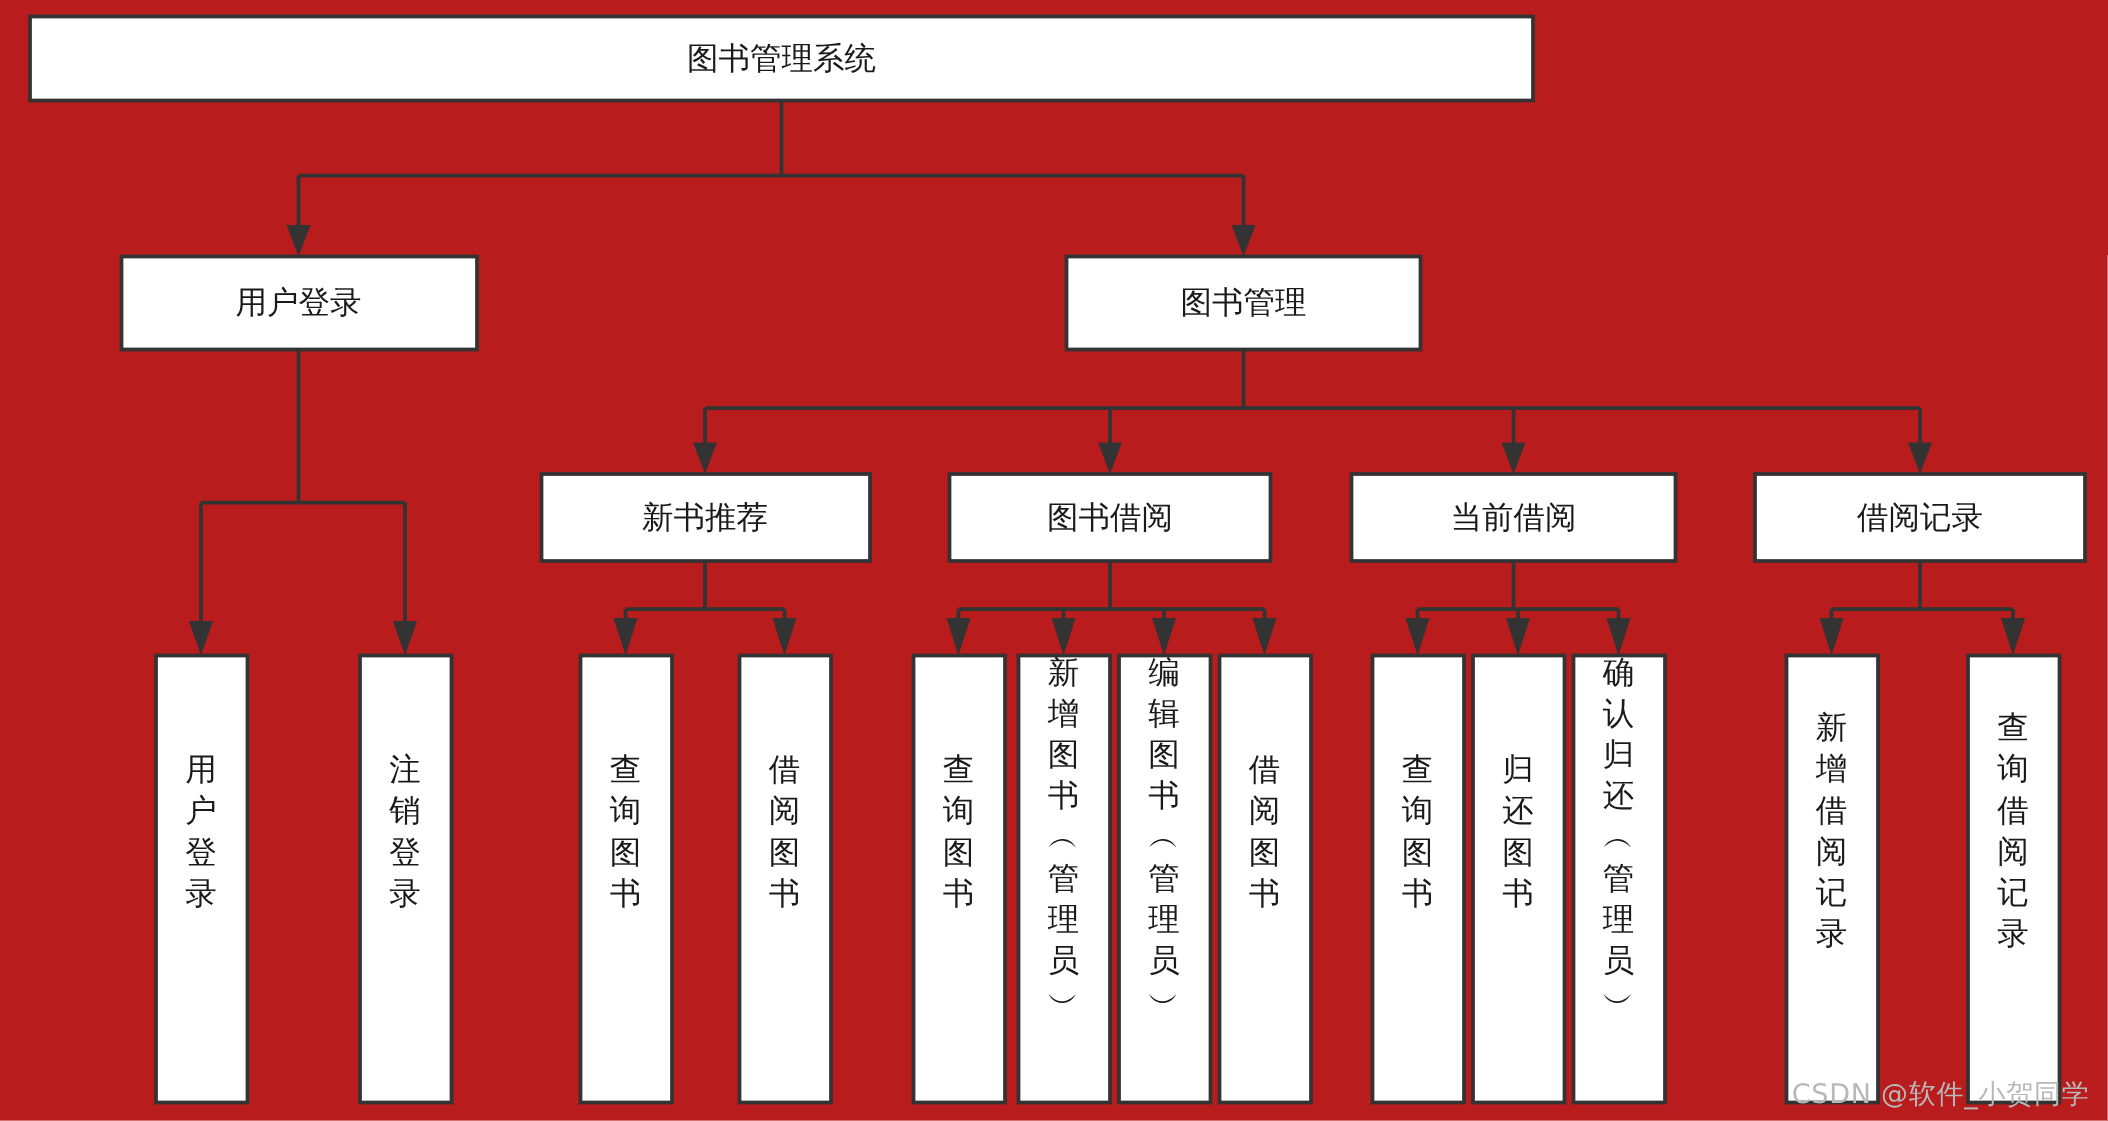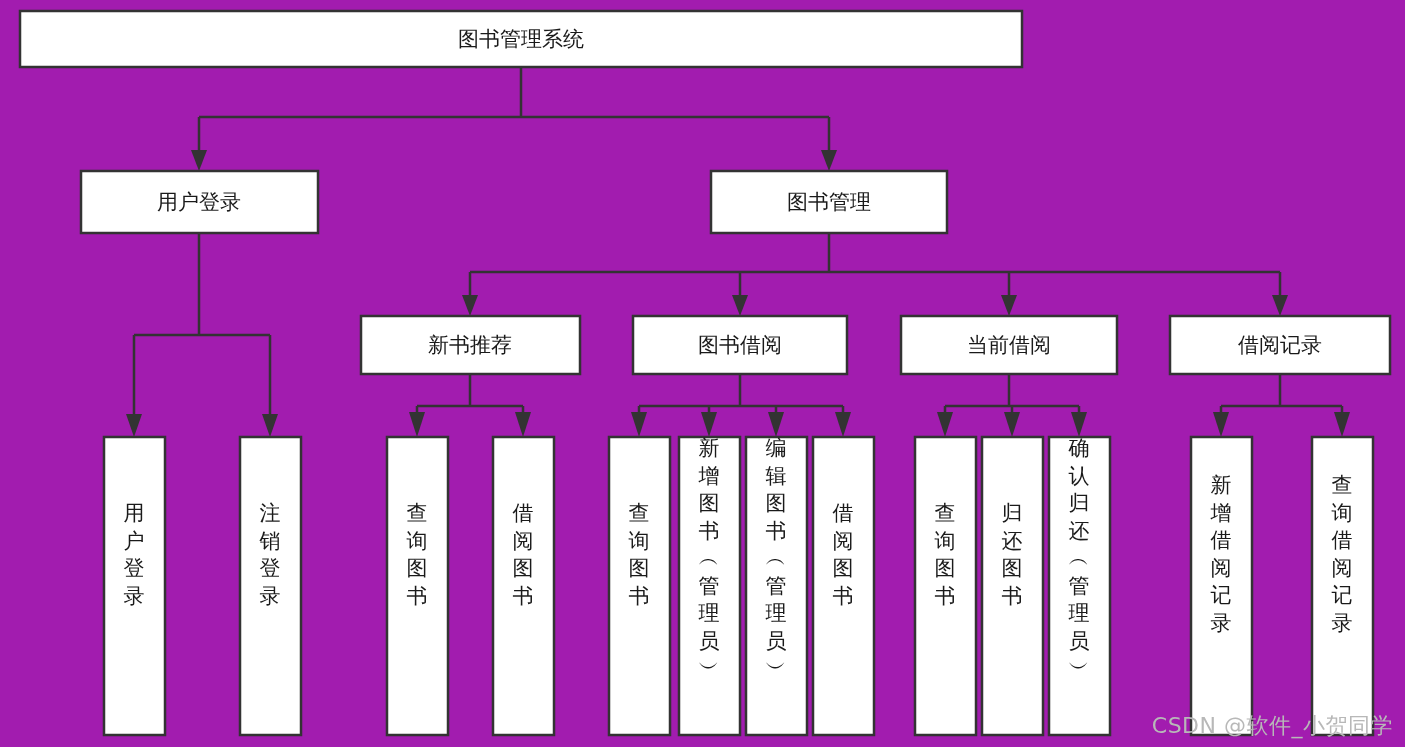--- a/index.html
+++ b/index.html
@@ -18,7 +18,7 @@
     position: relative;
     width: 1405px;
     height: 747px;
-    background: #a21caf;
+    background: #b91c1c;
   }
   svg#flowchart {
     position: absolute;

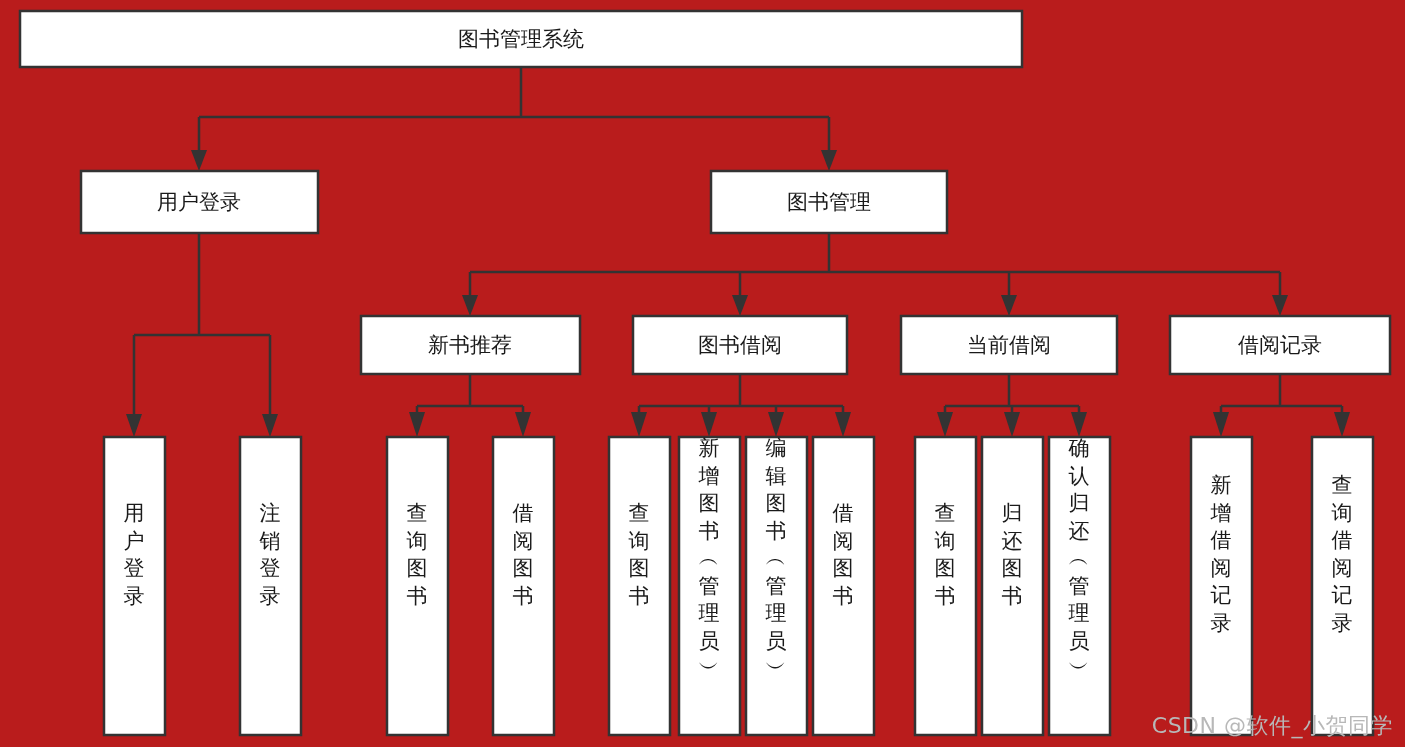--- a/index.html
+++ b/index.html
@@ -63,7 +63,7 @@
     right: 12px;
     bottom: 6px;
     font-family: "DejaVu Sans", "Liberation Sans", sans-serif;
-    font-size: 22px;
+    font-size: 18px;
     color: #b8b8b8;
     letter-spacing: 0.5px;
     user-select: none;

